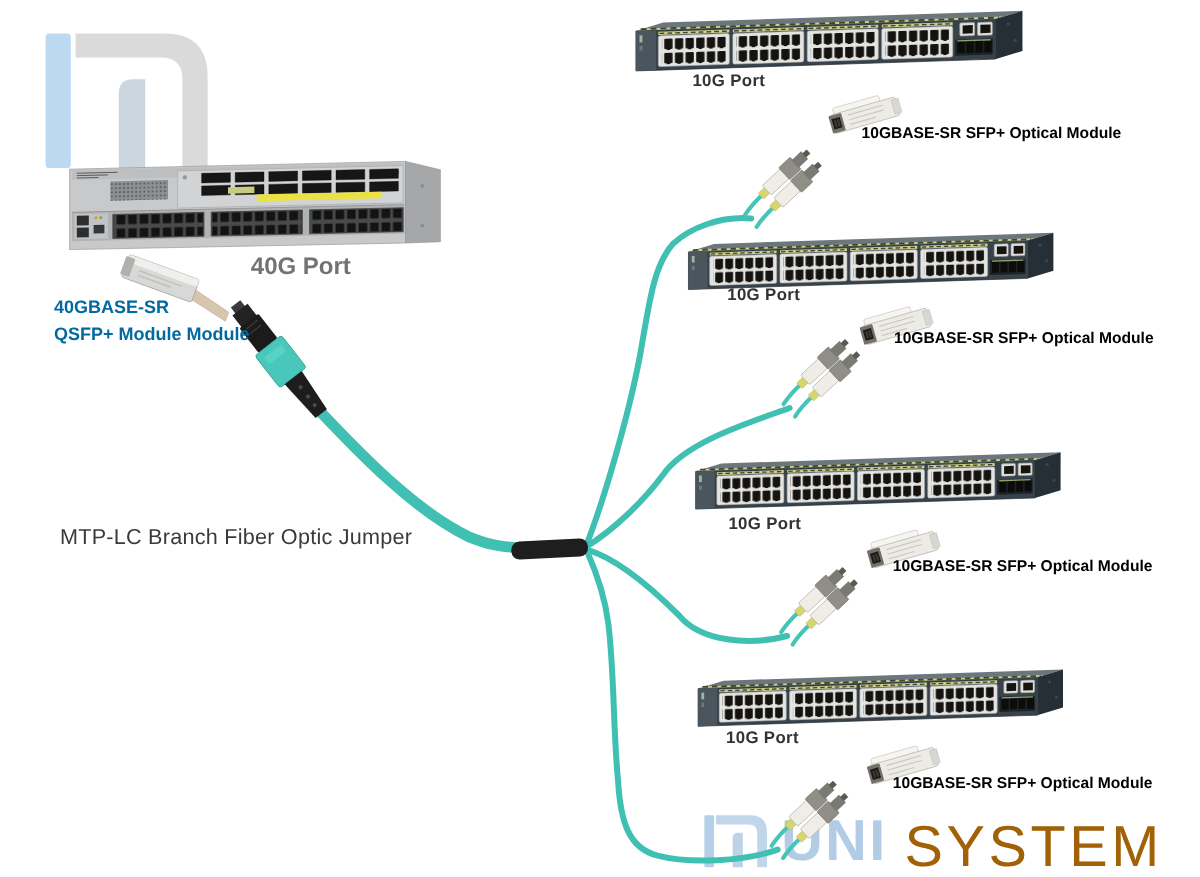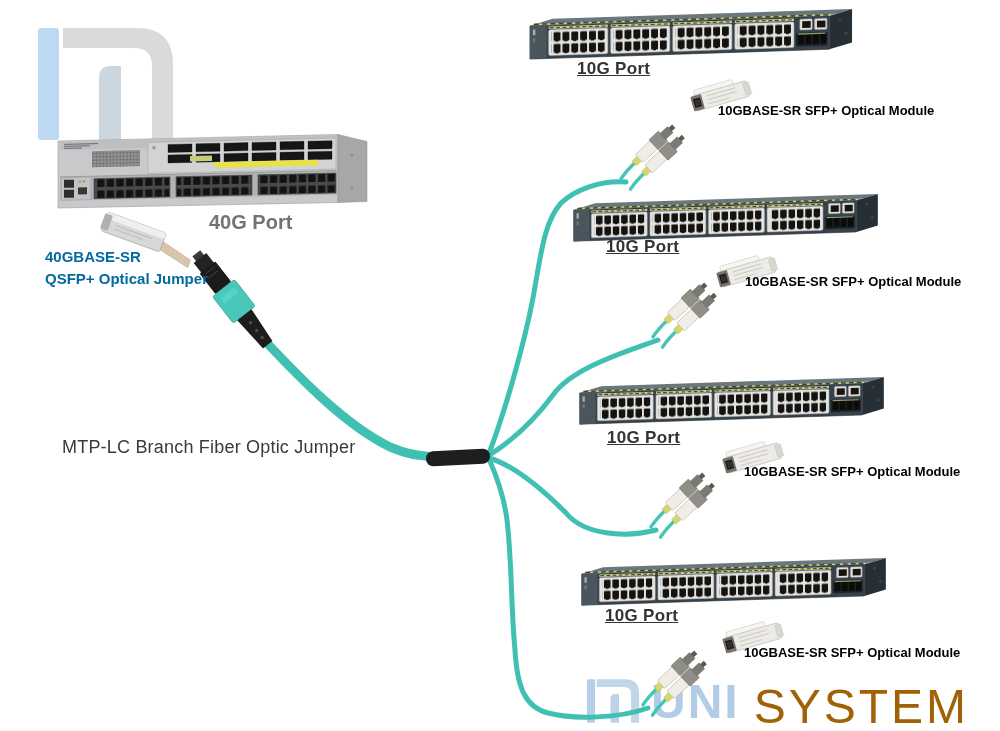--- a/index.html
+++ b/index.html
@@ -6,7 +6,7 @@
   #stage{position:relative;width:1000px;height:731px;background:#ffffff;overflow:hidden;
          font-family:"Liberation Sans", sans-serif;}
   .lbl{position:absolute;color:#2e2e2e;white-space:nowrap;}
-  .port-lbl{font-size:17px;font-weight:600;letter-spacing:0.3px;color:#333;text-decoration:underline;}
+  .port-lbl{font-size:14px;font-weight:600;letter-spacing:0.3px;color:#333;}
   .mod-lbl{font-size:13px;font-weight:700;color:#000000;}
   .mod40-lbl{font-size:15px;font-weight:600;color:#0369a1;}
   .jumper-lbl{font-size:18px;font-weight:500;color:#3a3a3a;letter-spacing:0.2px;}

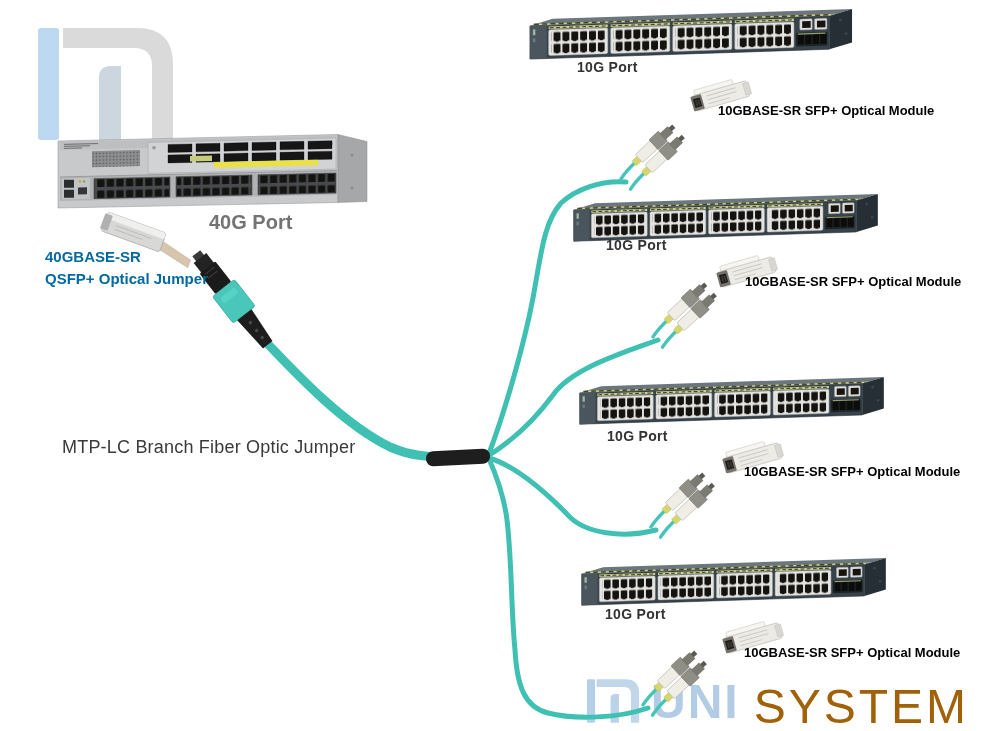--- a/index.html
+++ b/index.html
@@ -223,7 +223,7 @@
 
   <div class="lbl port40-lbl z3" style="left:209px;top:211px">40G Port</div>
   <div class="lbl mod40-lbl z3" style="left:45px;top:248px">40GBASE-SR</div>
-  <div class="lbl mod40-lbl z3" style="left:45px;top:270px">QSFP+ Optical Jumper</div>
+  <div class="lbl mod40-lbl z3" style="left:45px;top:270px">QSFP+ Module Module</div>
   <div class="lbl jumper-lbl z3" style="left:62px;top:437px">MTP-LC Branch Fiber Optic Jumper</div>
 
   <div class="lbl port-lbl z3" style="left:577px;top:59px">10G Port</div>

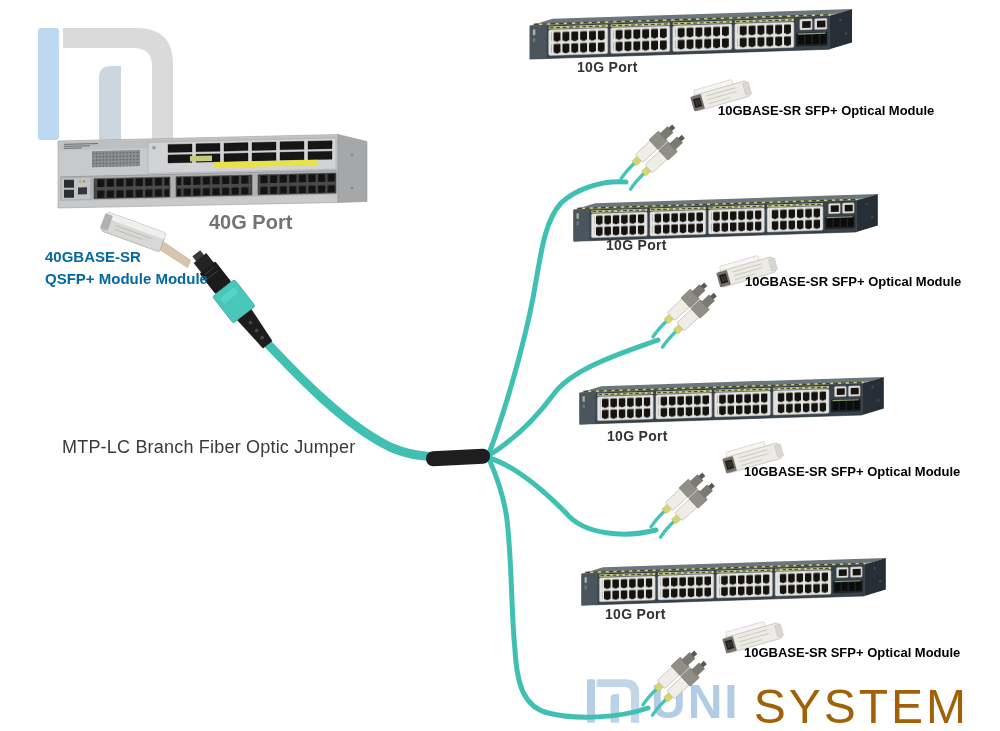--- a/index.html
+++ b/index.html
@@ -224,7 +224,7 @@
   <div class="lbl port40-lbl z3" style="left:209px;top:211px">40G Port</div>
   <div class="lbl mod40-lbl z3" style="left:45px;top:248px">40GBASE-SR</div>
   <div class="lbl mod40-lbl z3" style="left:45px;top:270px">QSFP+ Module Module</div>
-  <div class="lbl jumper-lbl z3" style="left:62px;top:437px">MTP-LC Branch Fiber Optic Jumper</div>
+  <div class="lbl jumper-lbl z3" style="left:50px;top:437px">MTP-LC Branch Fiber Optic Jumper</div>
 
   <div class="lbl port-lbl z3" style="left:577px;top:59px">10G Port</div>
   <div class="lbl mod-lbl z3" style="left:718px;top:103px">10GBASE-SR SFP+ Optical Module</div>

